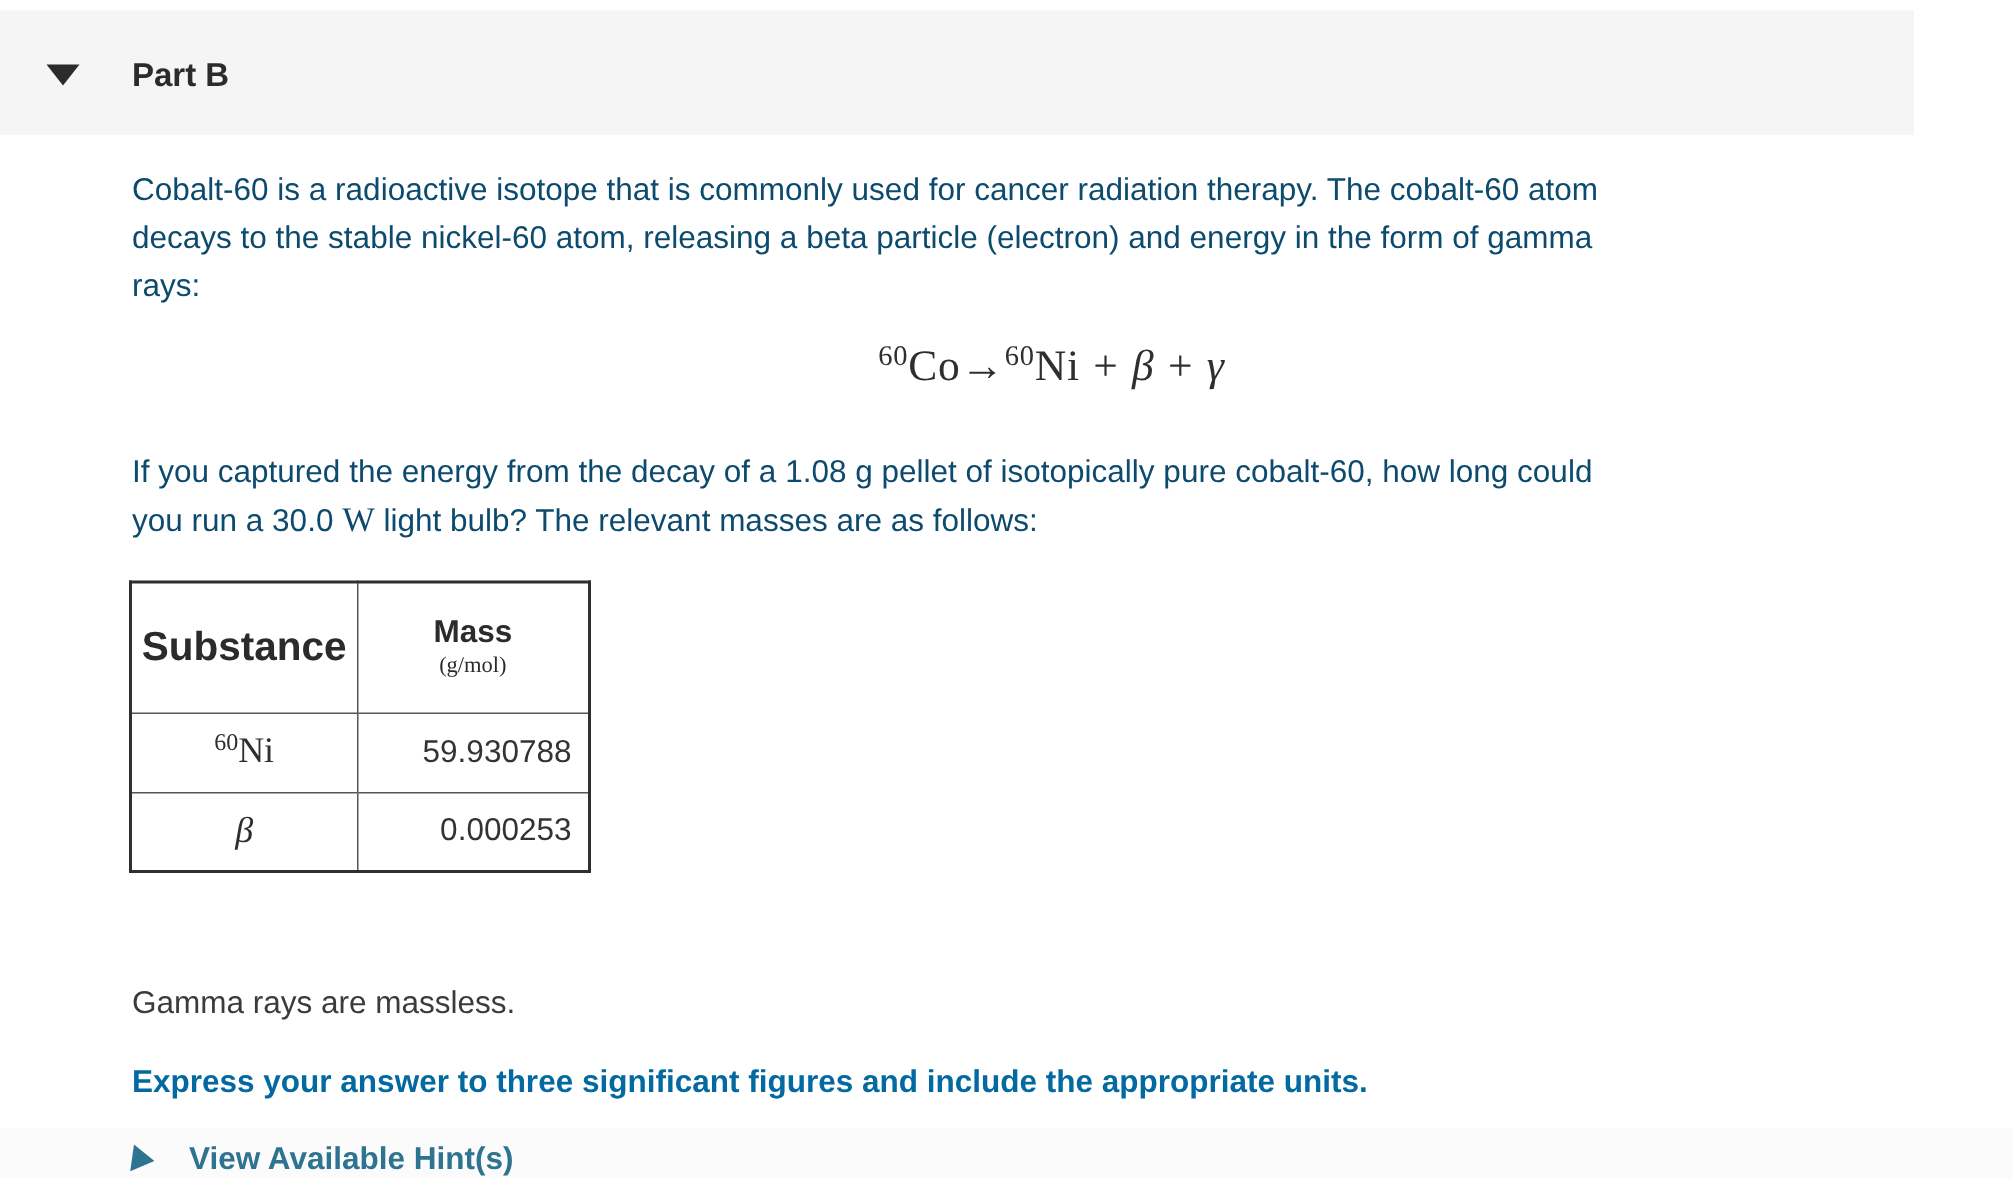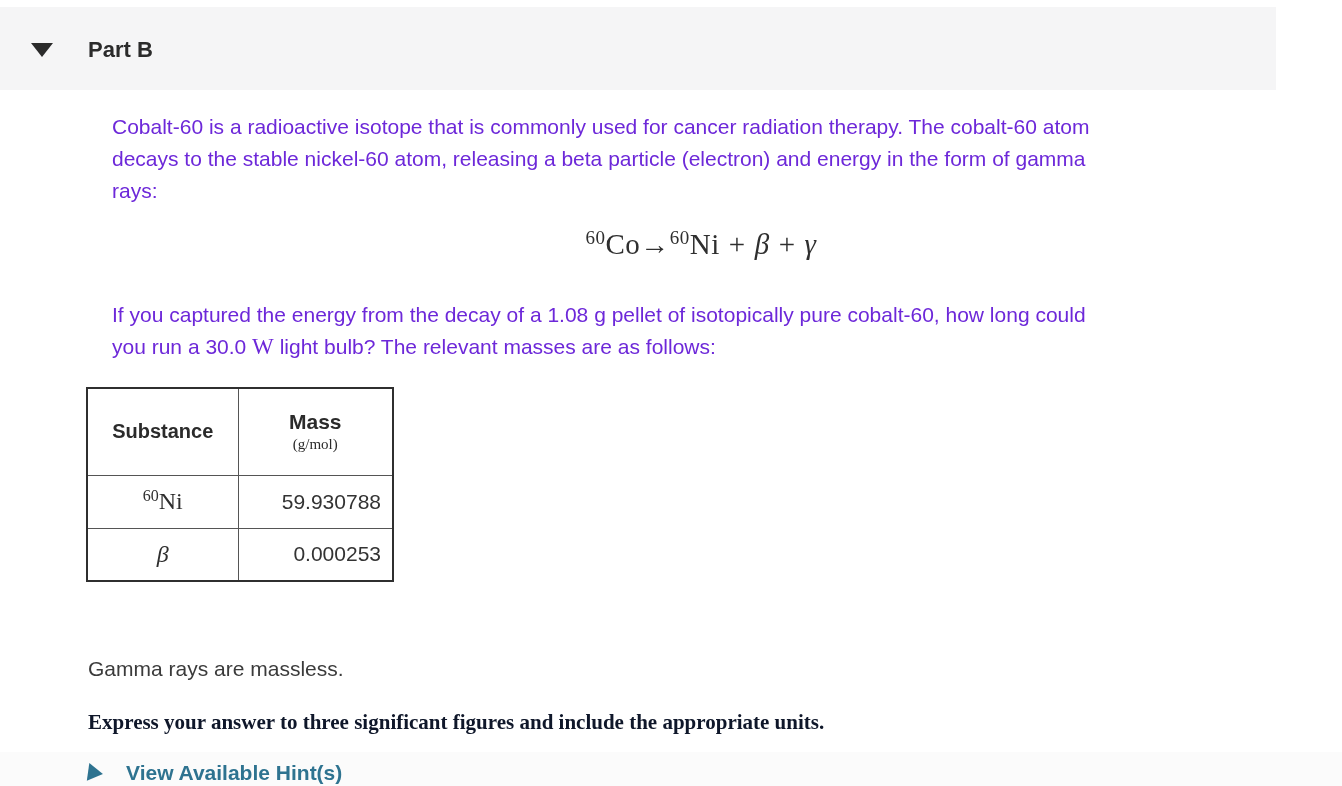--- a/index.html
+++ b/index.html
@@ -45,9 +45,8 @@
     width: 1226px;
     font-size: 21px;
     line-height: 32px;
-    color: #6d28d9;
+    color: #0c4a6e;
     white-space: pre-line;
-    margin-left: 24px;
   }
   .para1 { top: 111px; }
   .para2 { top: 299px; }

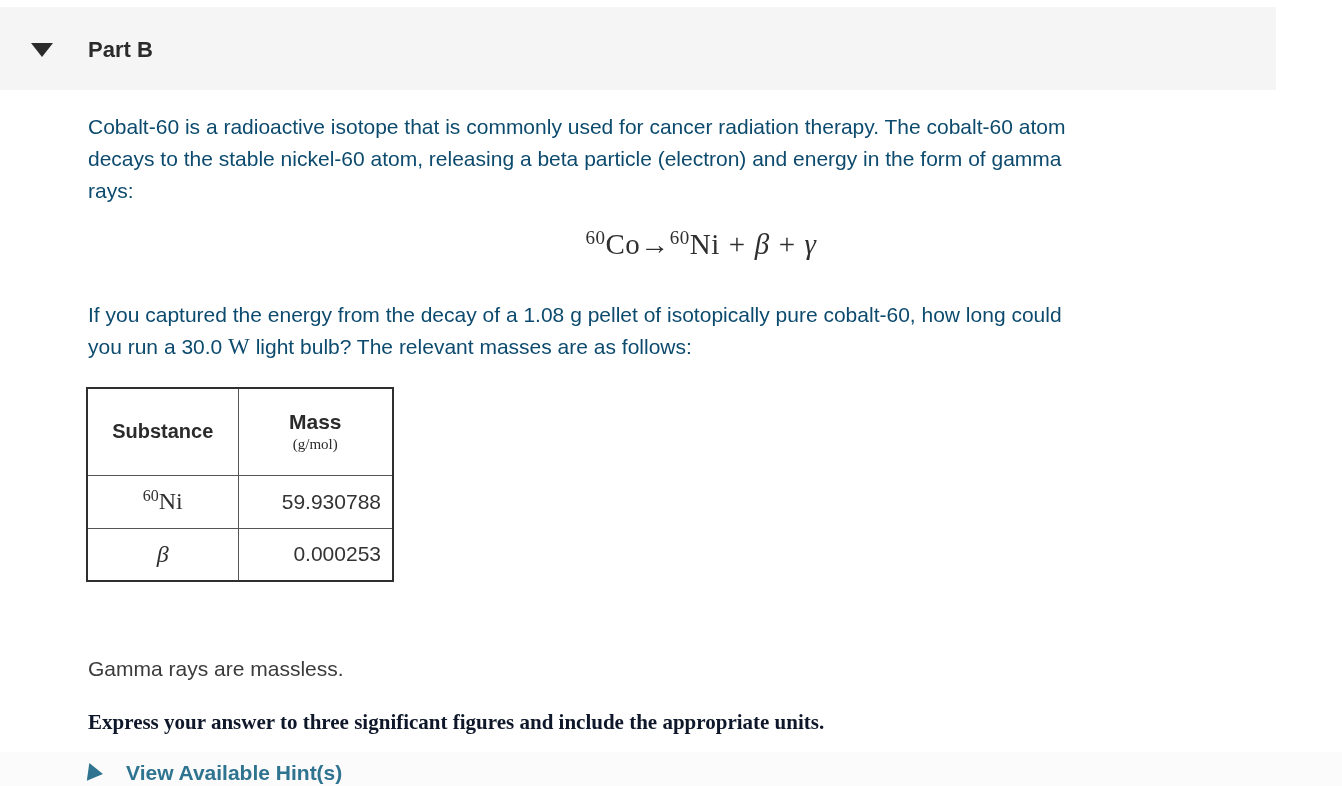--- a/index.html
+++ b/index.html
@@ -91,7 +91,7 @@
   .mass-table tr.hdr-row { height: 87px; }
   .mass-table tr.data-row { height: 53px; }
   .th-substance {
-    font-size: 20px; font-weight: bold; color: #2b2b2b;
+    font-size: 27px; font-weight: bold; color: #2b2b2b;
     text-align: center;
     font-family: "Liberation Sans", sans-serif;
   }

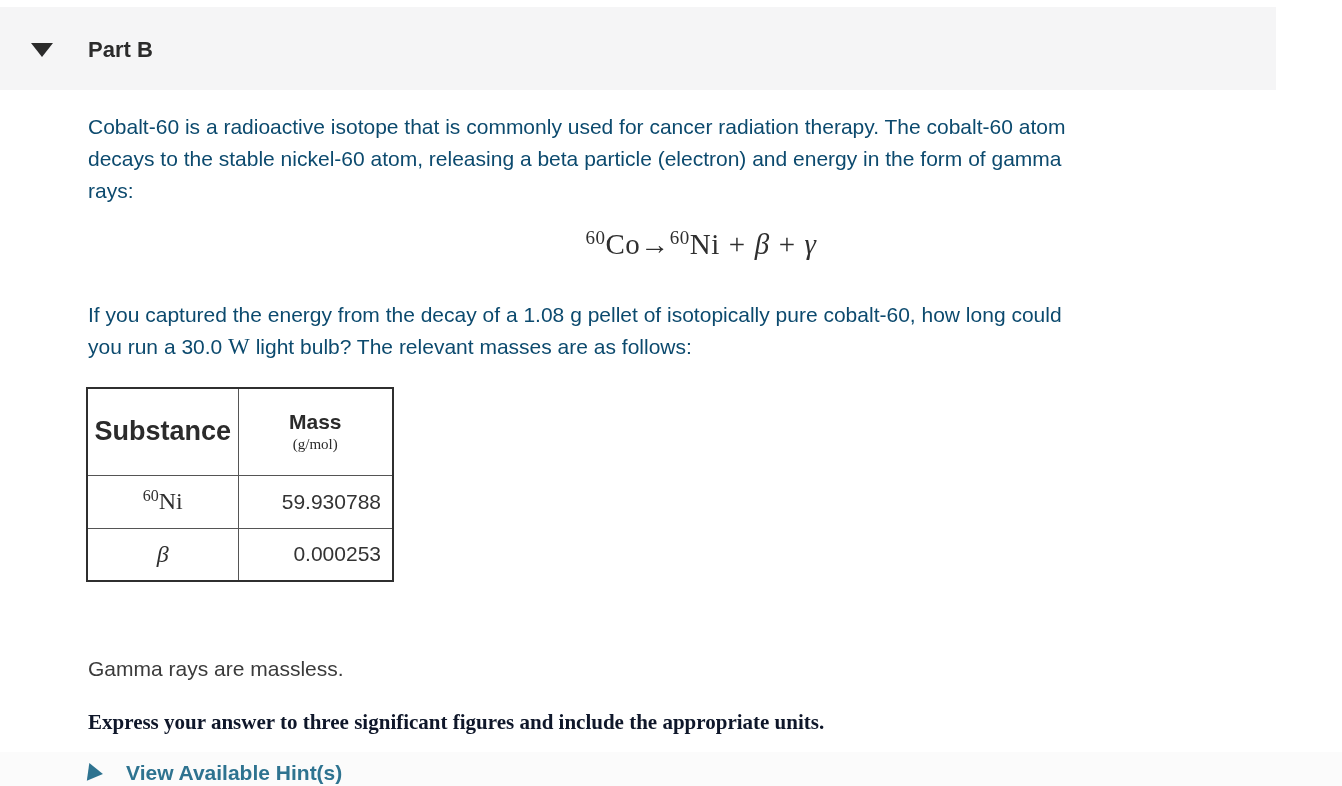--- a/index.html
+++ b/index.html
@@ -122,7 +122,7 @@
   .gamma-note { position: absolute; left: 88px; top: 657px; font-size: 21px; color: #3b3b3b; }
   .instruction {
     position: absolute; left: 88px; top: 710px;
-    font-size: 21px; font-weight: bold; color: #0f172a; font-family: Liberation Serif, serif;
+    font-size: 21px; font-weight: bold; color: #0369a1;
   }
 
   

